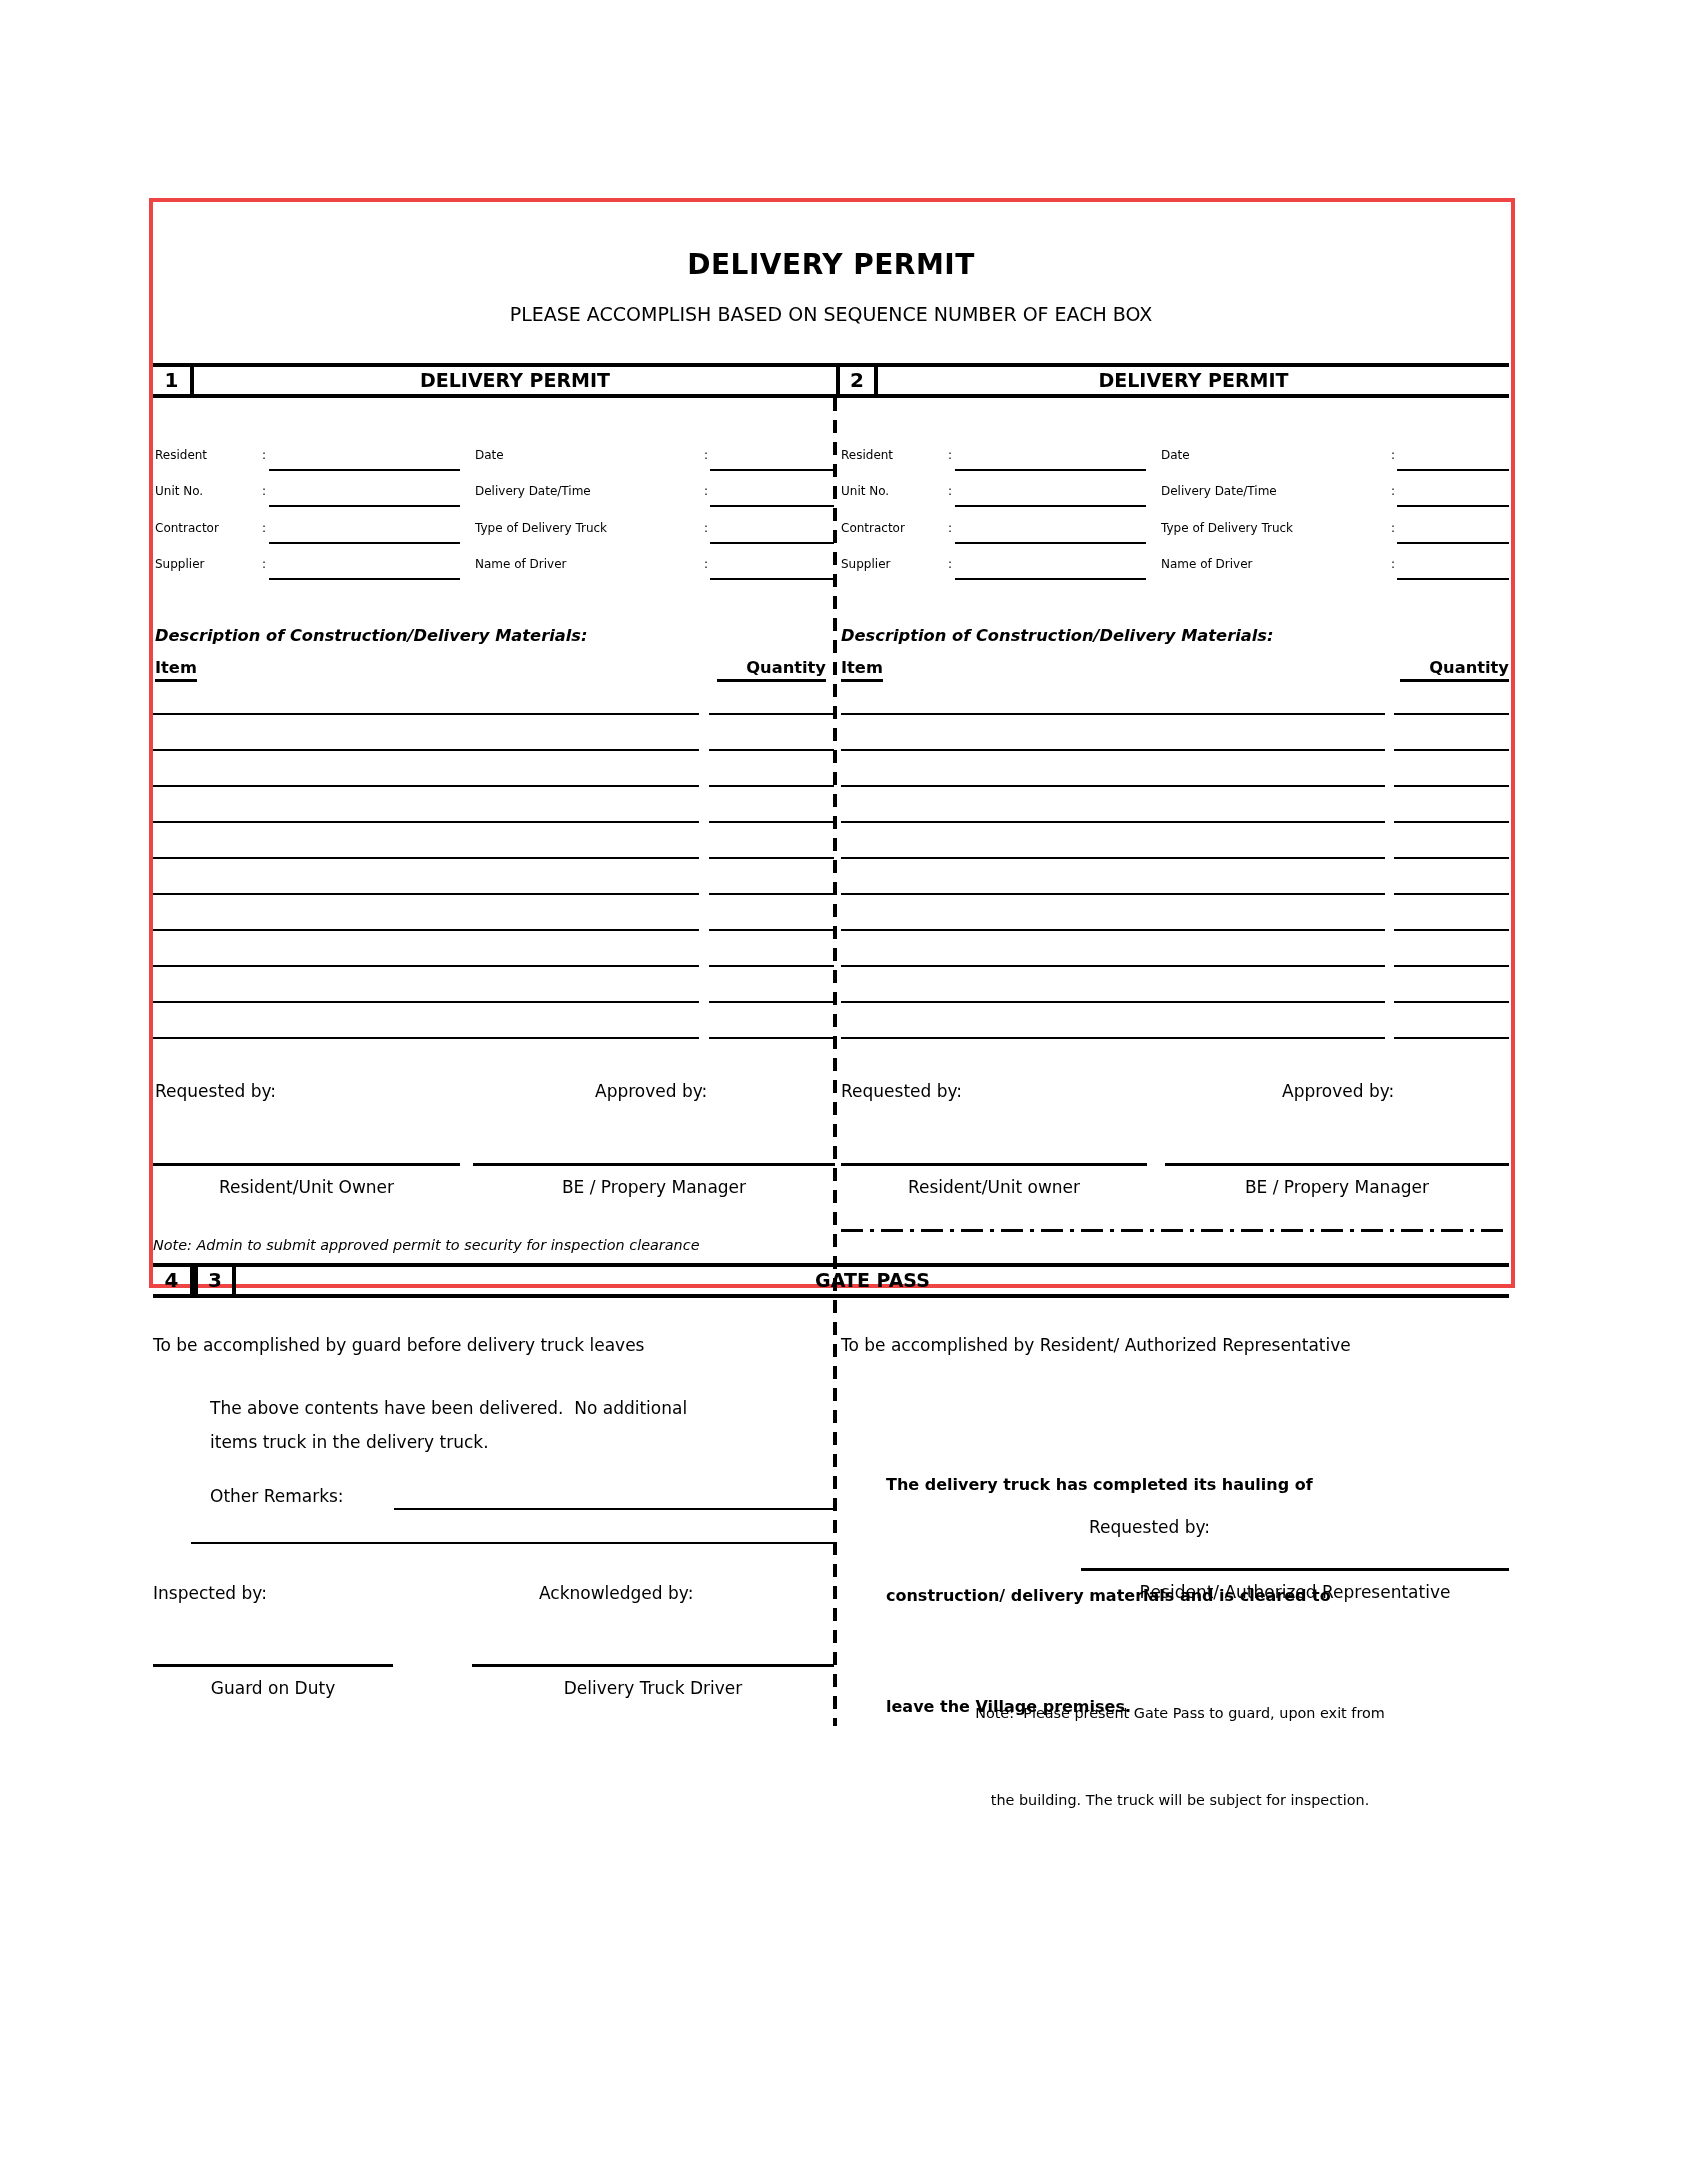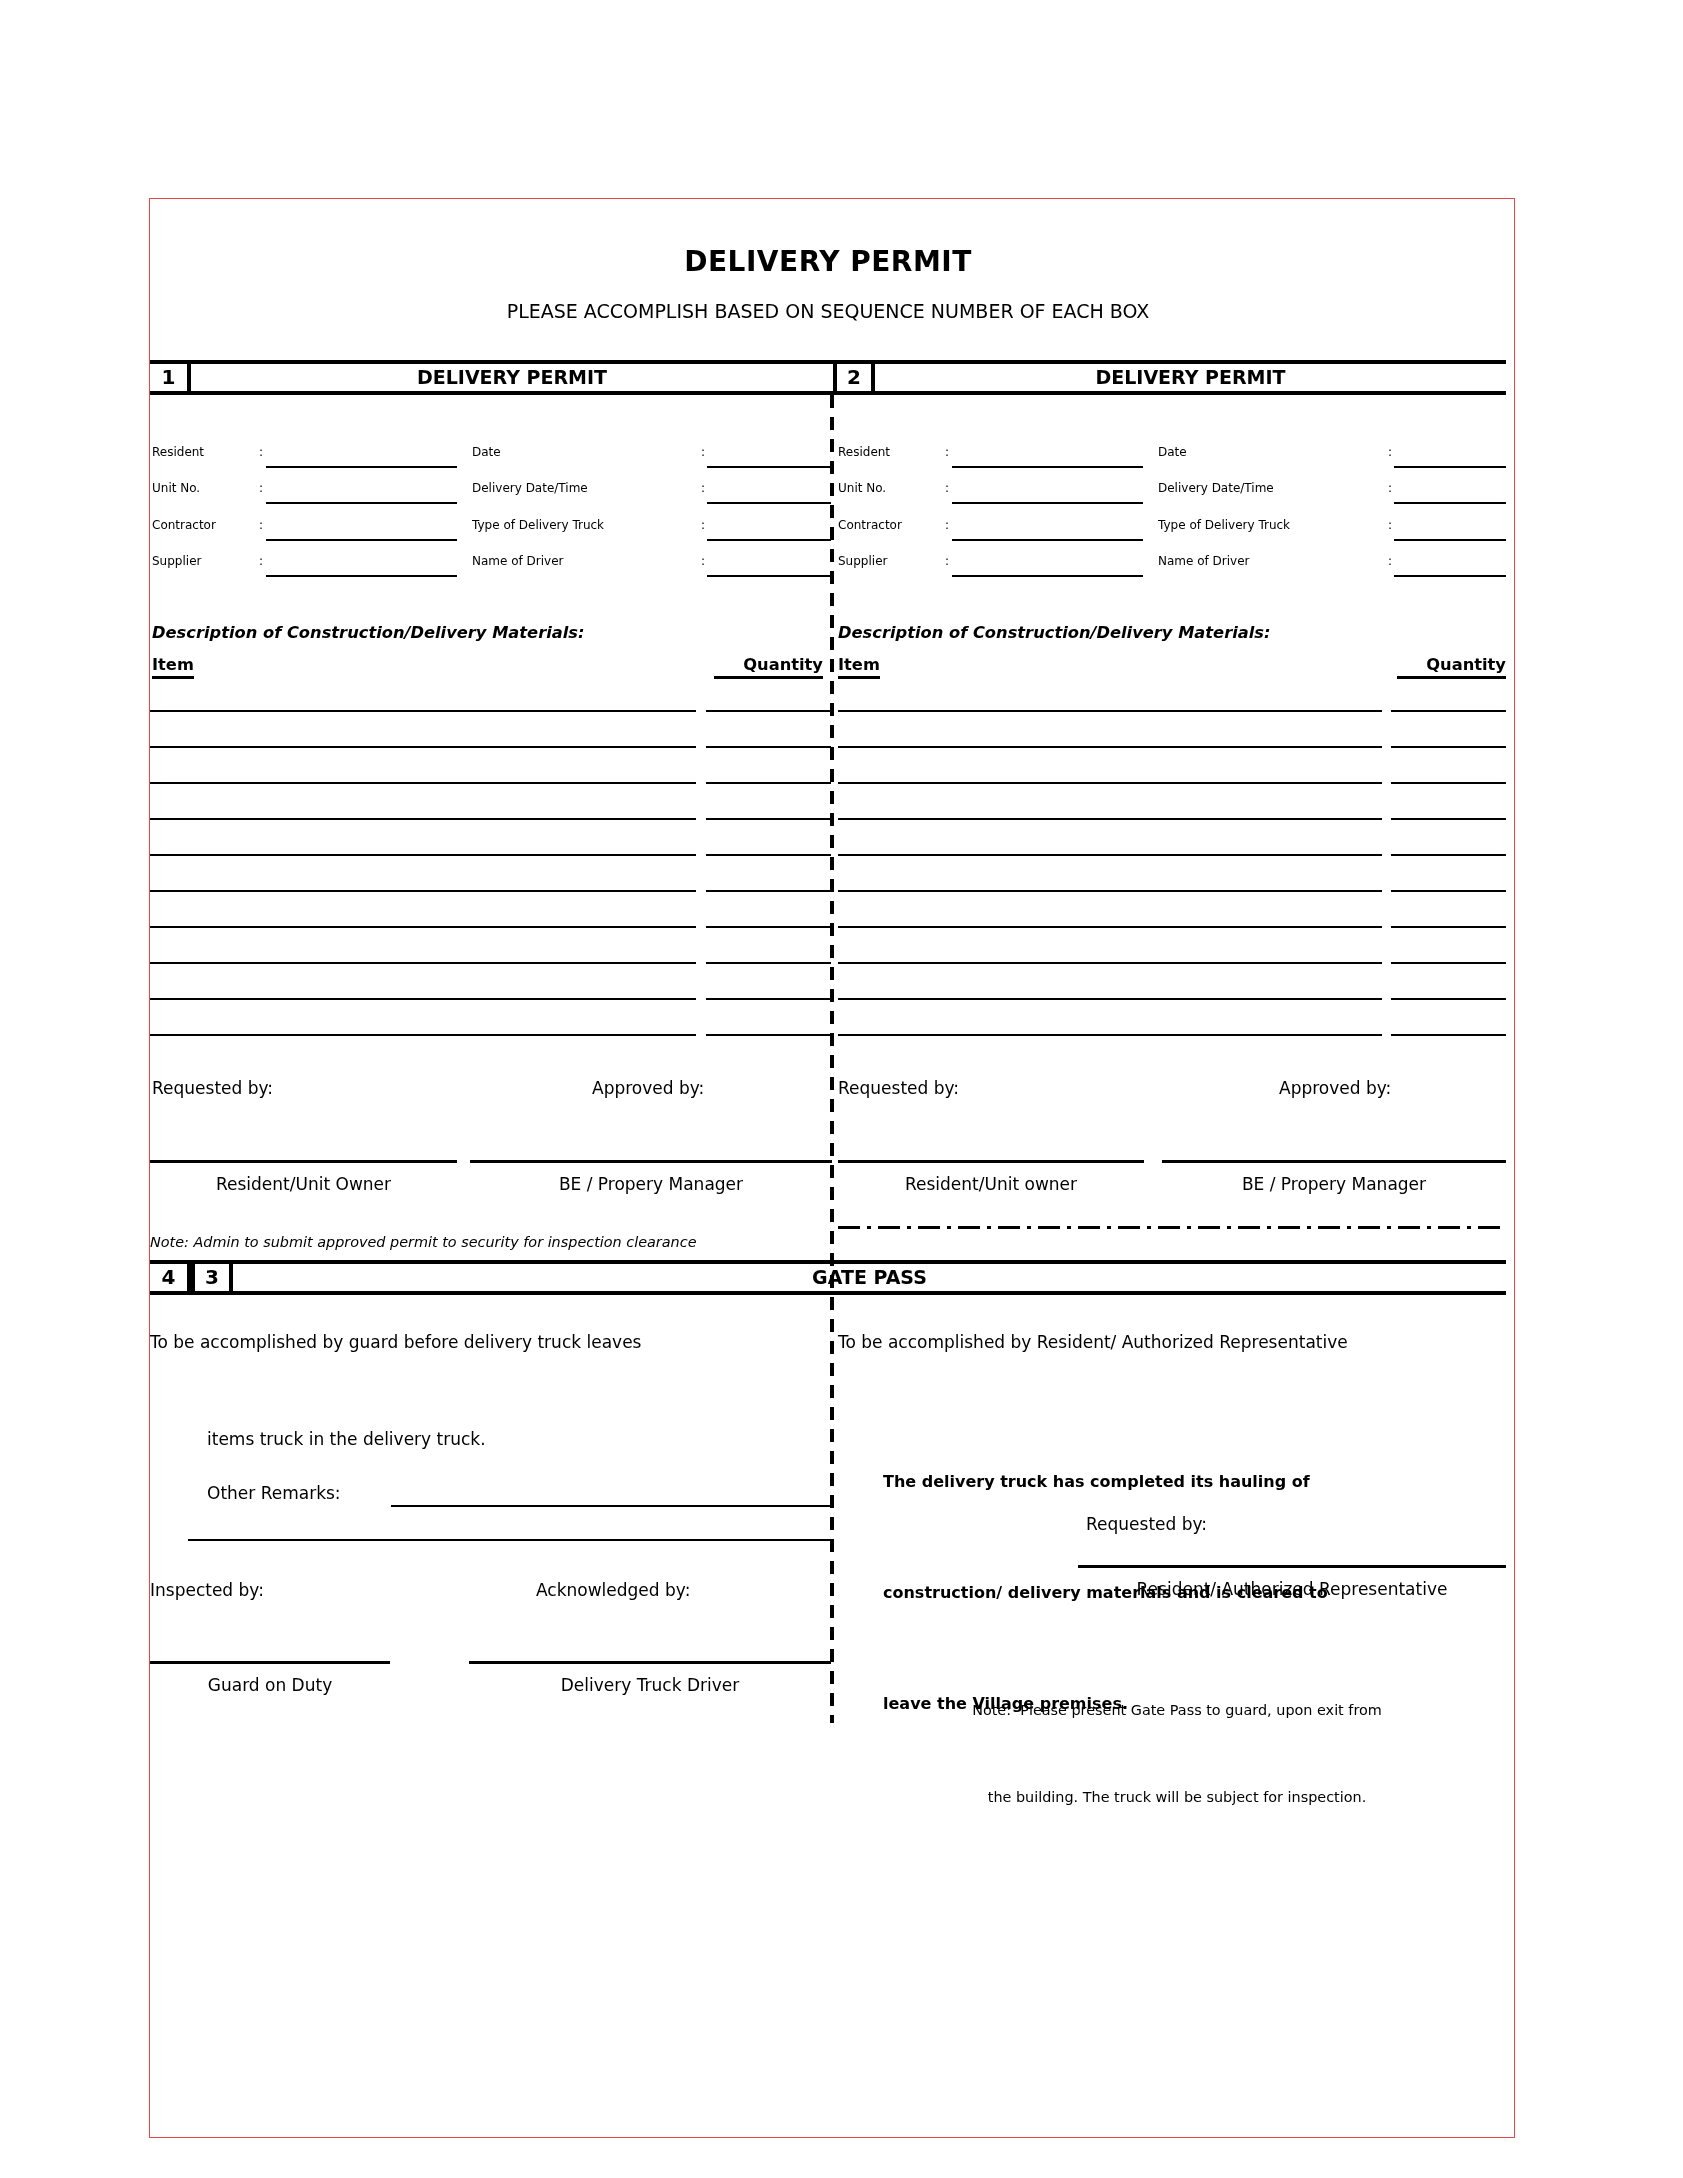--- a/index.html
+++ b/index.html
@@ -9,8 +9,8 @@
     position:relative;
   }
   .form {
-    position:absolute; left:149px; top:198px; width:1366px; height:1940px;
-    border:1px solid #ef4444; box-sizing:border-box; background:#fff;
+    position:absolute; left:149px; top:198px; width:1366px; height:1090px;
+    border:4px solid #ef4444; box-sizing:border-box; background:#fff;
   }
   .title { position:absolute; left:0; top:46px; width:1356px; text-align:center;
            font-size:28px; font-weight:bold; letter-spacing:0.5px; }

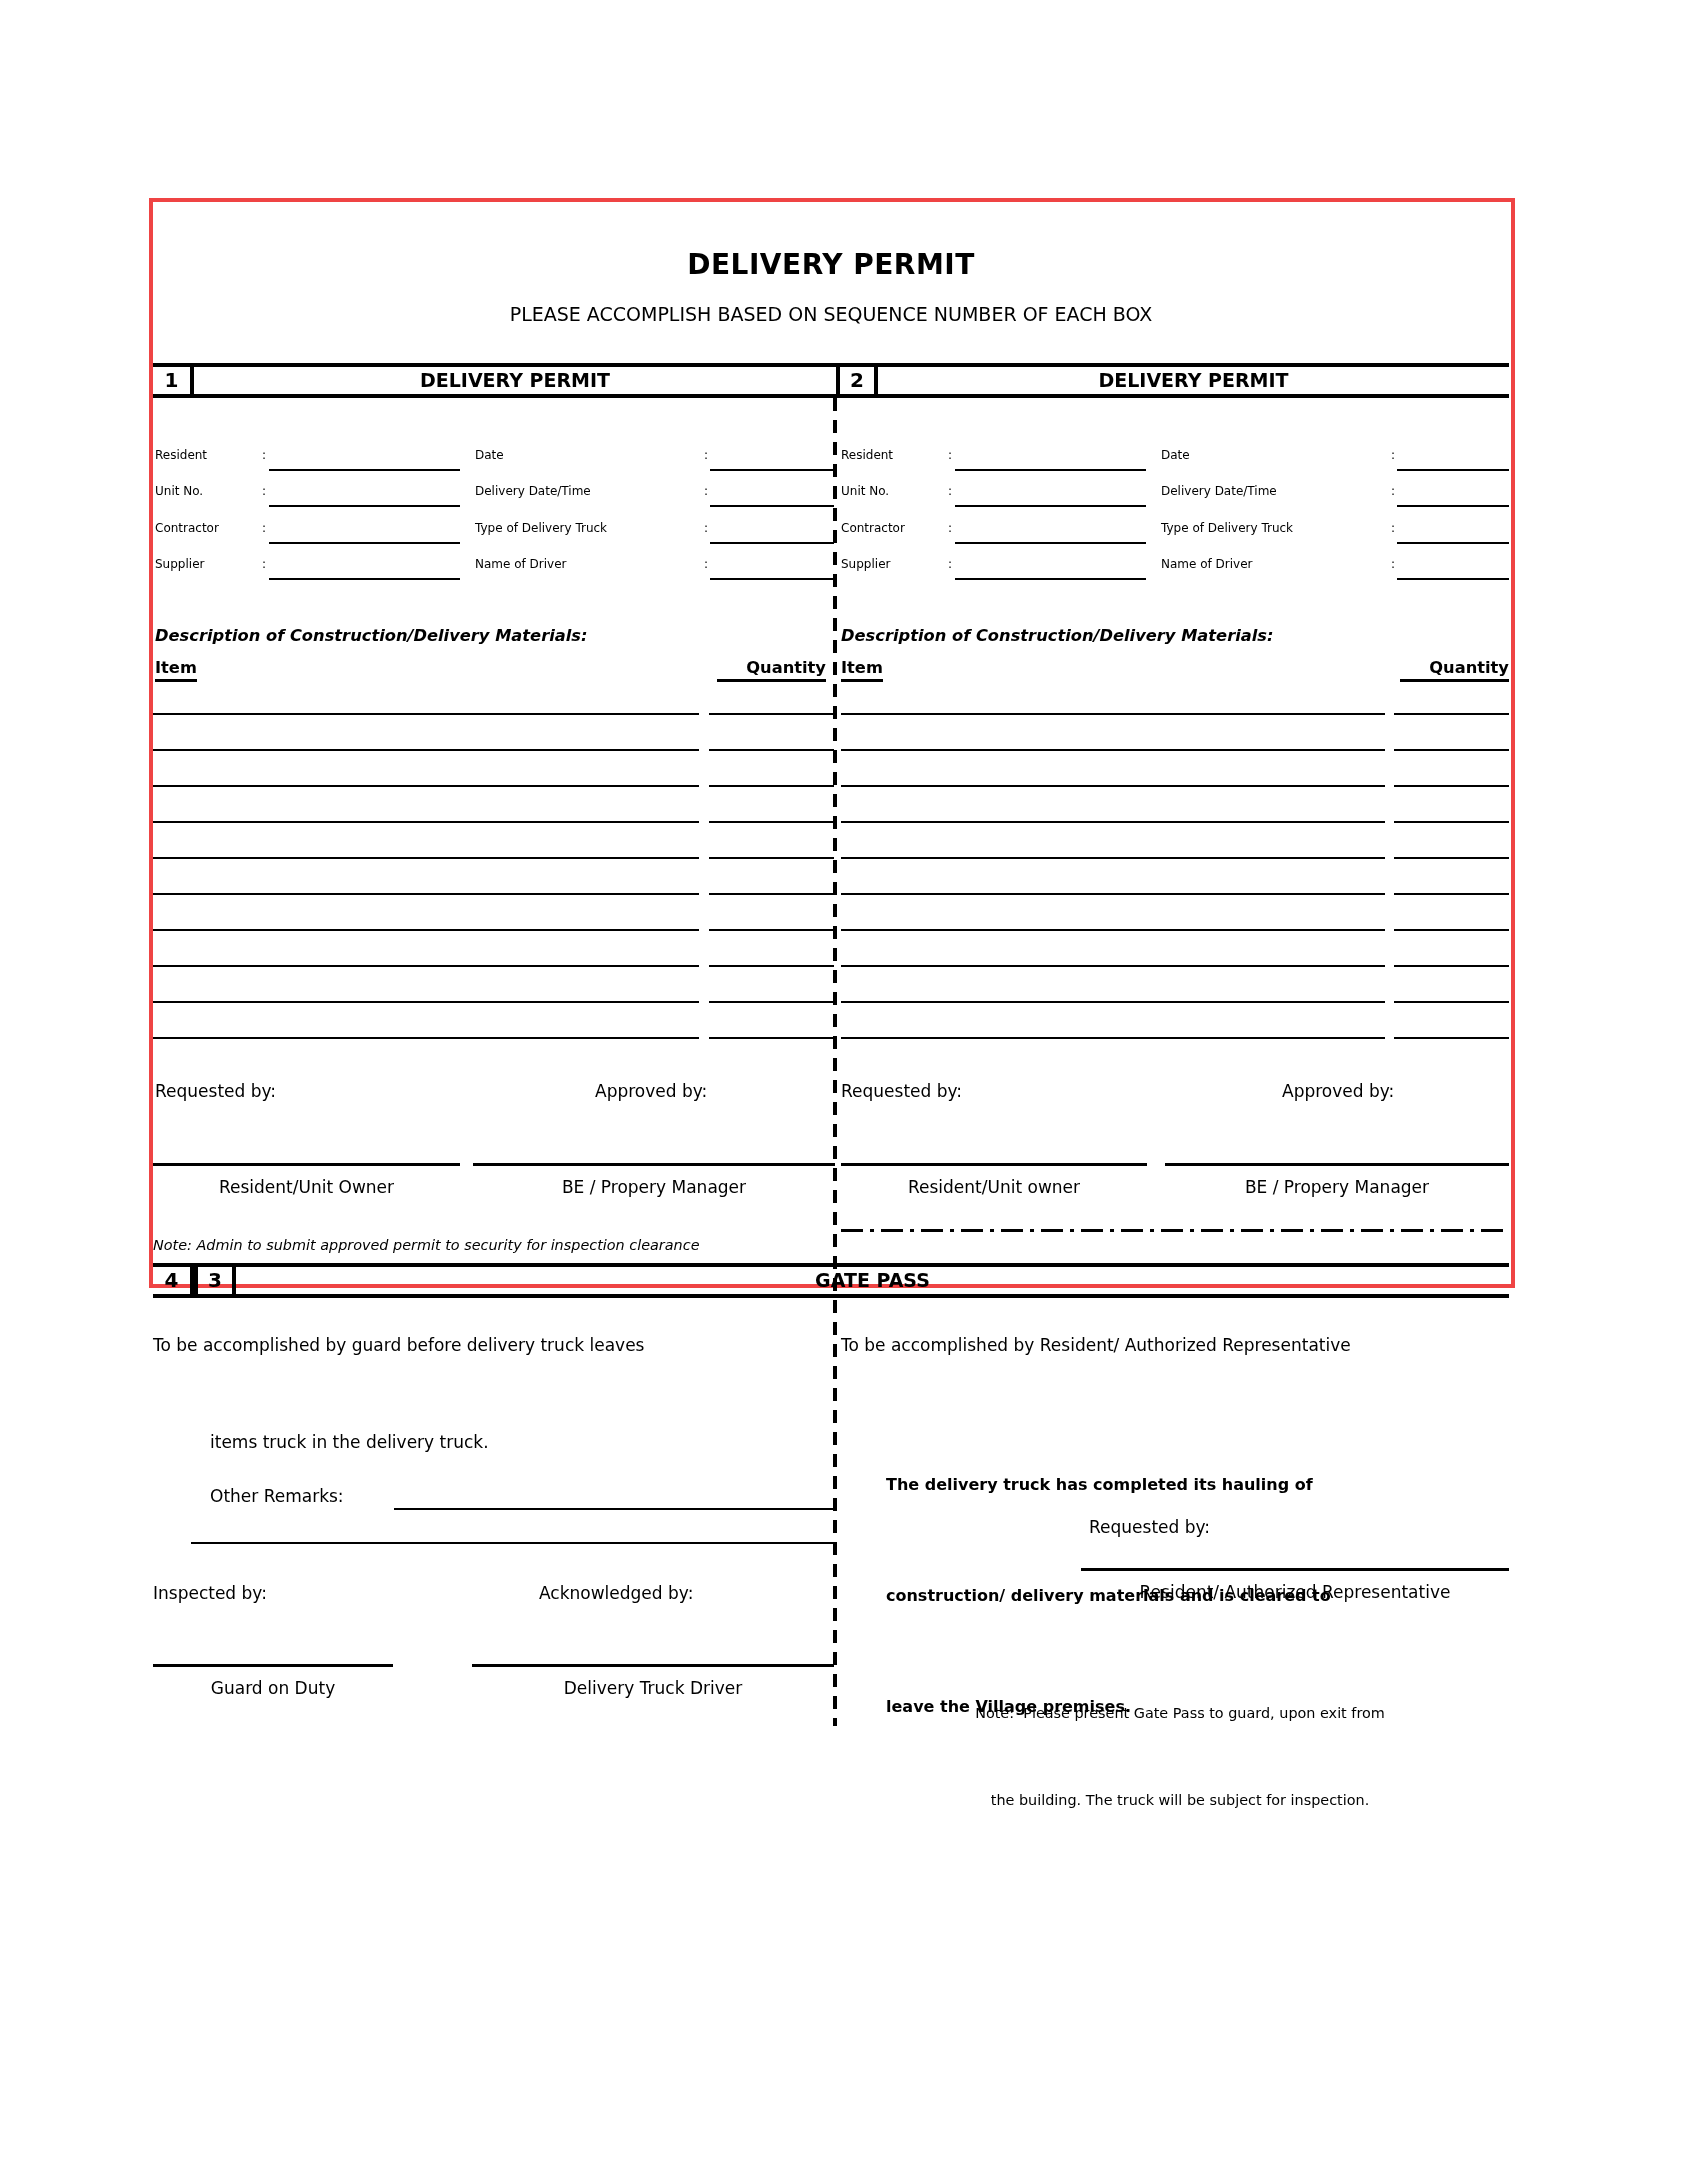--- a/index.html
+++ b/index.html
@@ -226,6 +226,7 @@
   </div>
 
   <div class="body17" style="left:0;top:1131px">To be accomplished by guard before delivery truck leaves</div>
+  <div class="stmt" style="left:57px;top:1189px">The above contents have been delivered.  No additional</div>
   <div class="stmt" style="left:57px;top:1223px">items truck in the delivery truck.</div>
 
   <div class="lbl" style="left:57px;top:1282px">Other Remarks:</div>

